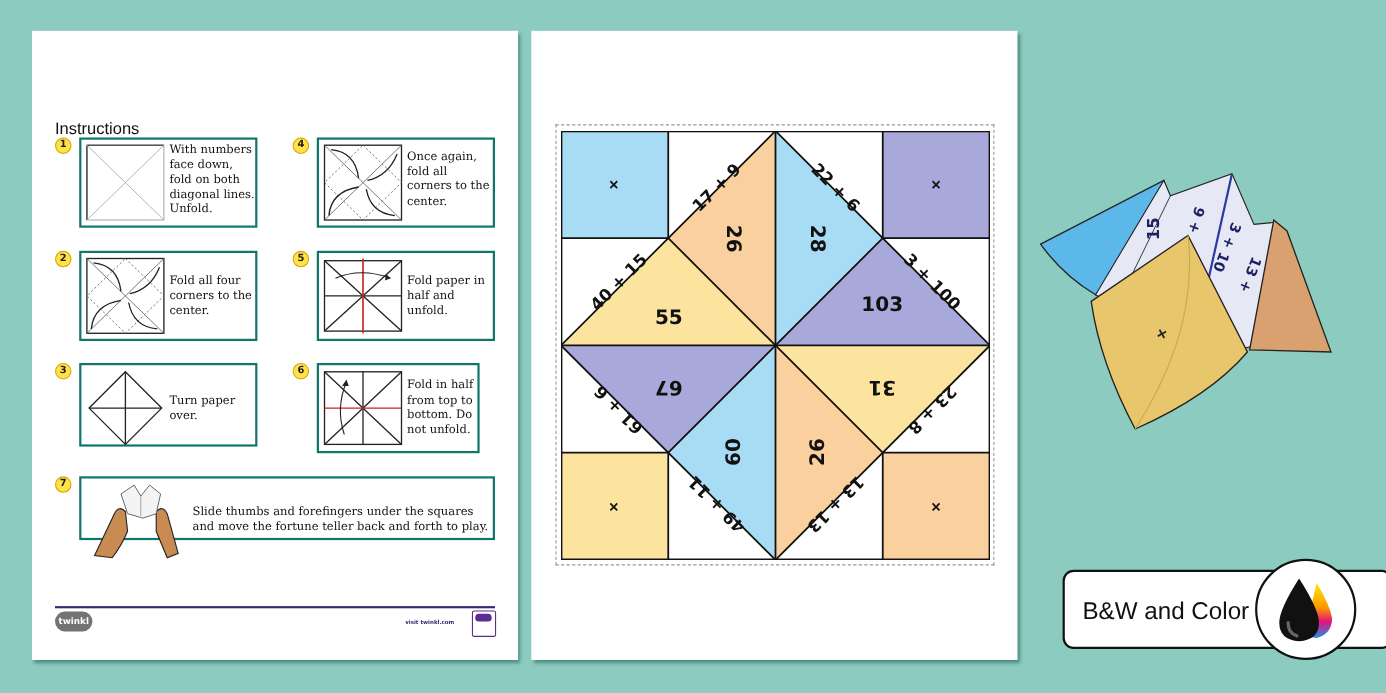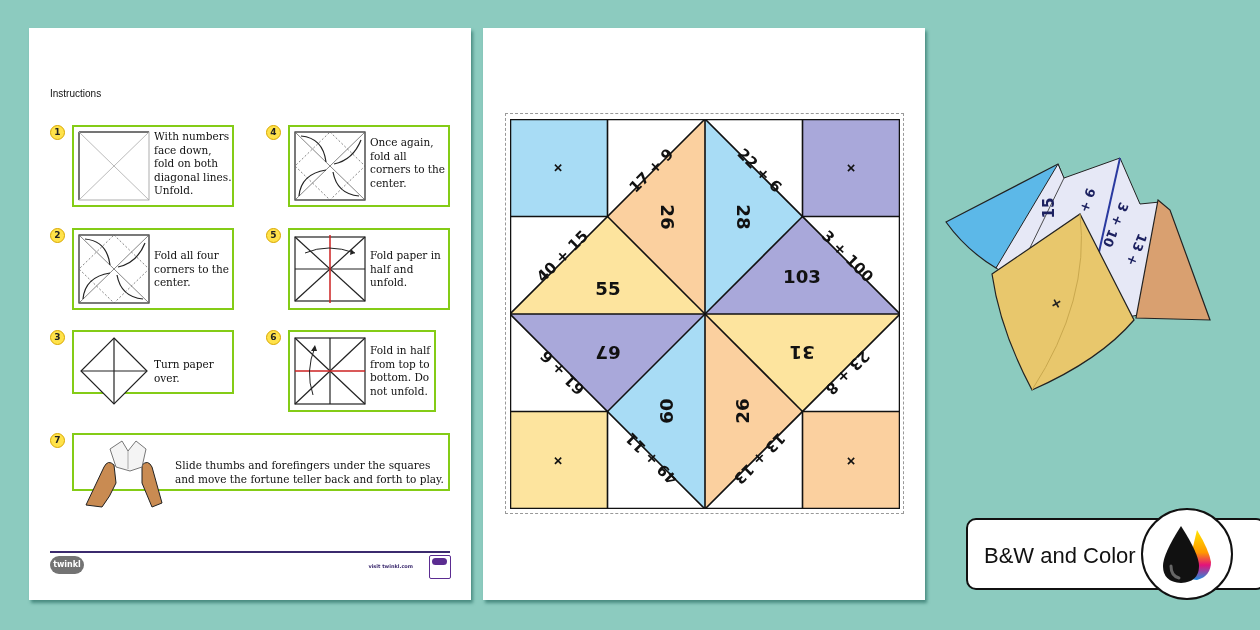--- a/index.html
+++ b/index.html
@@ -12,7 +12,7 @@
 
   .title { position: absolute; left: 0; width: 100%; top: 22px; text-align: center;
            font-family: "DejaVu Sans", sans-serif; font-weight: bold; font-size: 20px; color: #1b1464; letter-spacing: 0.1px; }
-  .instr-label { position: absolute; left: 21px; top: 60px; font-size: 10px; color: #111; font-family: "Liberation Sans", sans-serif; }
+  .instr-label { position: absolute; left: 21px; top: 81px; font-size: 15px; color: #111; font-family: "Liberation Sans", sans-serif; }
 
   .step { position: absolute; }
   .step-num { position: absolute; width: 15px; height: 15px; border-radius: 50%; background: #ffe24a;

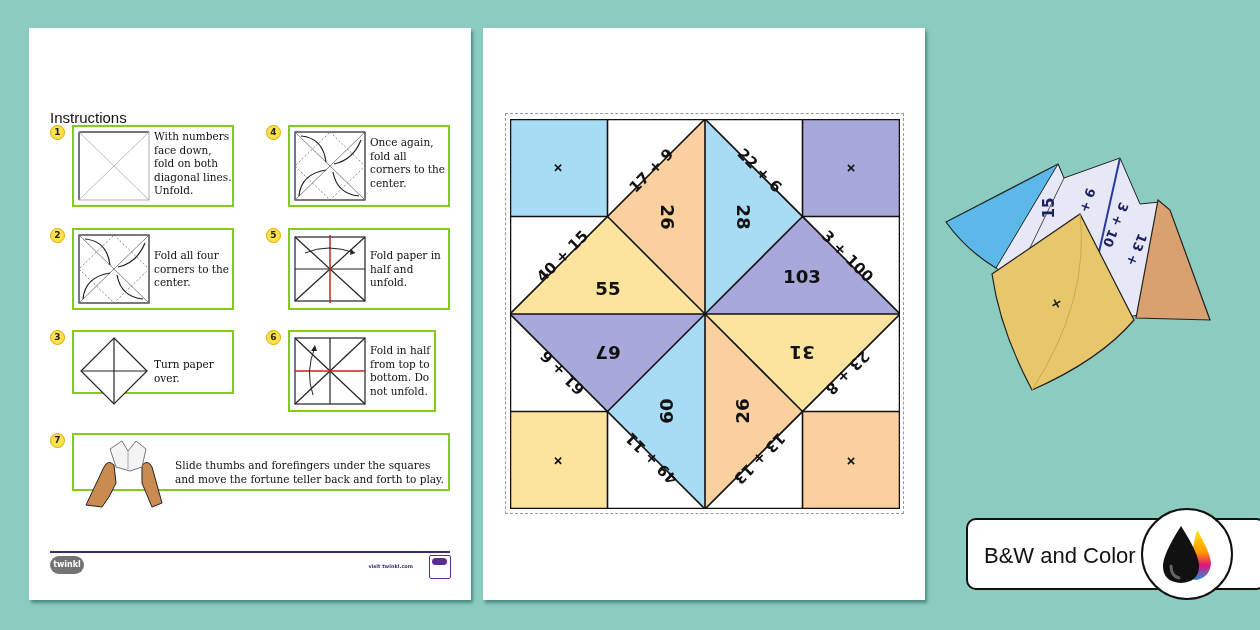--- a/index.html
+++ b/index.html
@@ -18,7 +18,7 @@
   .step-num { position: absolute; width: 15px; height: 15px; border-radius: 50%; background: #ffe24a;
               border: 1.5px solid #d9a800; font-size: 9px; font-weight: bold; color: #222;
               text-align: center; line-height: 12px; font-family: "DejaVu Sans", sans-serif; }
-  .step-box { position: absolute; border: 2px solid #84cc16; background: #fff; }
+  .step-box { position: absolute; border: 2px solid #0f766e; background: #fff; }
   .step-img { position: absolute; left: 3px; top: 3px; }
   .step-text { position: absolute; font-family: "DejaVu Serif", serif; font-size: 10.5px; line-height: 13.5px; color: #111; }
 

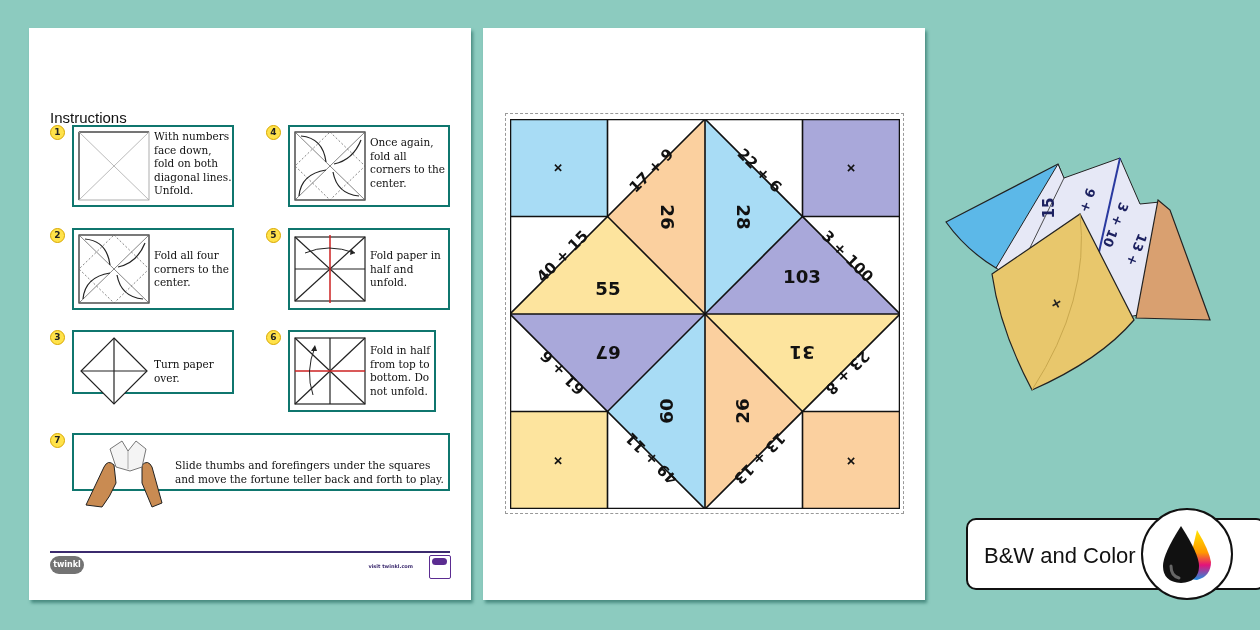--- a/index.html
+++ b/index.html
@@ -80,7 +80,7 @@
 
   <div class="step" style="left:21px;top:300px;">
     <div class="step-num" style="left:0;top:2px;">3</div>
-    <div class="step-box" style="left:22px;top:2px;width:162px;height:64px;padding-left:34px;">
+    <div class="step-box" style="left:22px;top:2px;width:162px;height:76px;padding-left:34px;">
       <svg class="step-img" width="74" height="72" viewBox="0 0 74 72">
         <polygon points="37,3 70,36 37,69 4,36" fill="#fff" stroke="#222" stroke-width="1.2"></polygon>
         <line x1="37" y1="3" x2="37" y2="69" stroke="#222" stroke-width="1.2"></line>

